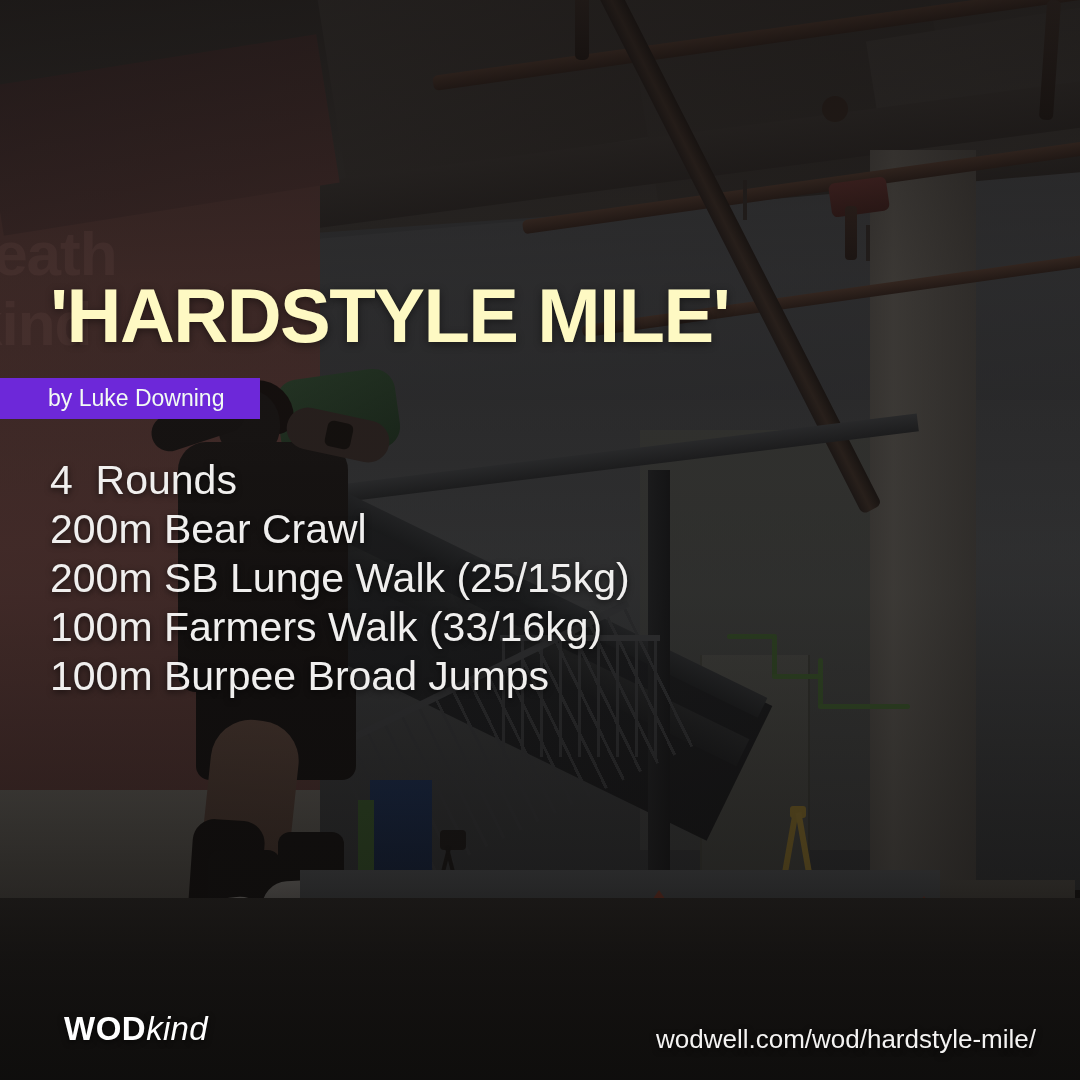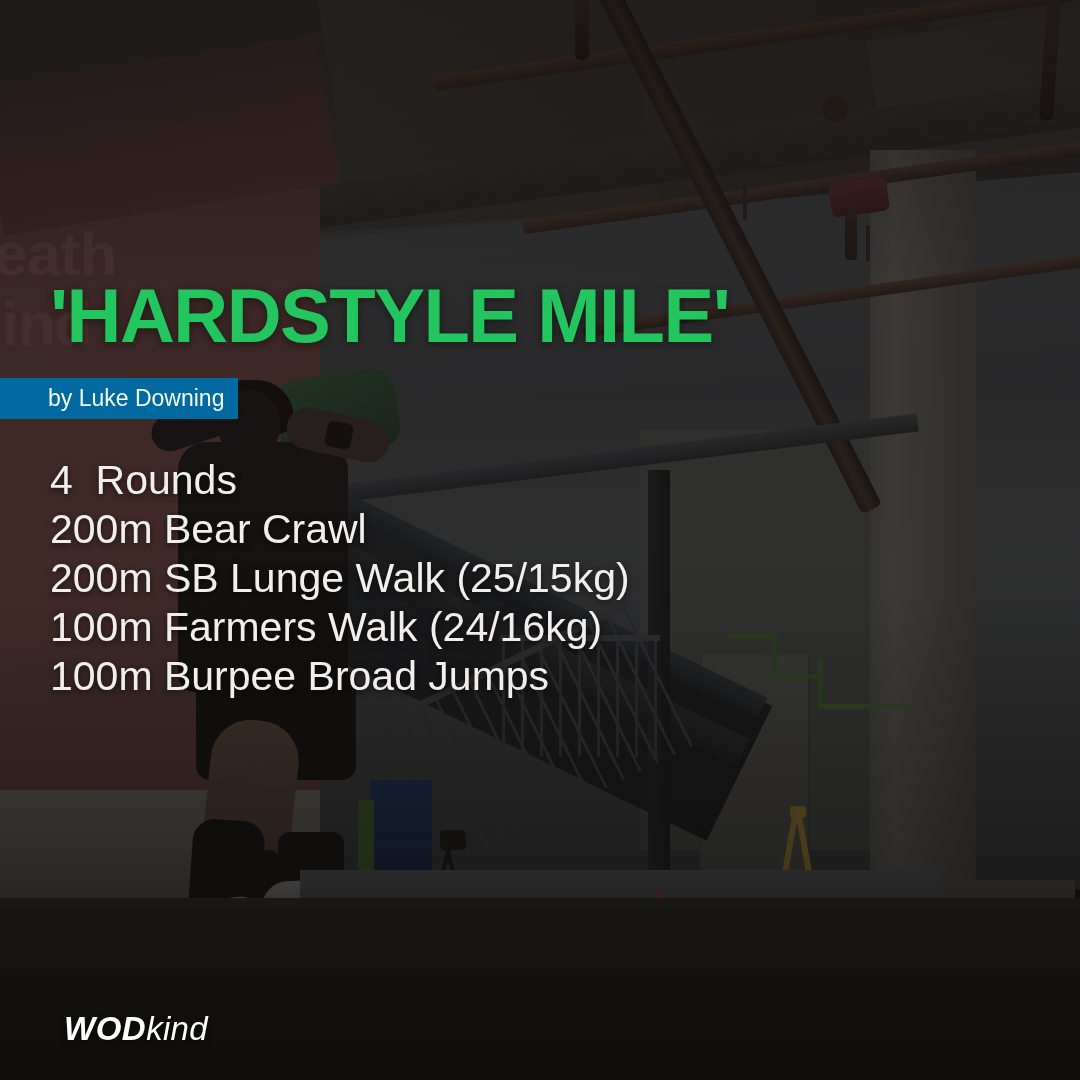--- a/index.html
+++ b/index.html
@@ -343,7 +343,7 @@
   .wod-title{
     position:absolute; left:50px; top:278px;
     font-size:76px; line-height:1; font-weight:700;
-    color:#22c55e; letter-spacing:-1.5px;
+    color:#fef9c3; letter-spacing:-1.5px;
     font-family:"Liberation Sans", sans-serif;
     text-shadow:0 2px 8px rgba(0,0,0,.45);
     white-space:nowrap;

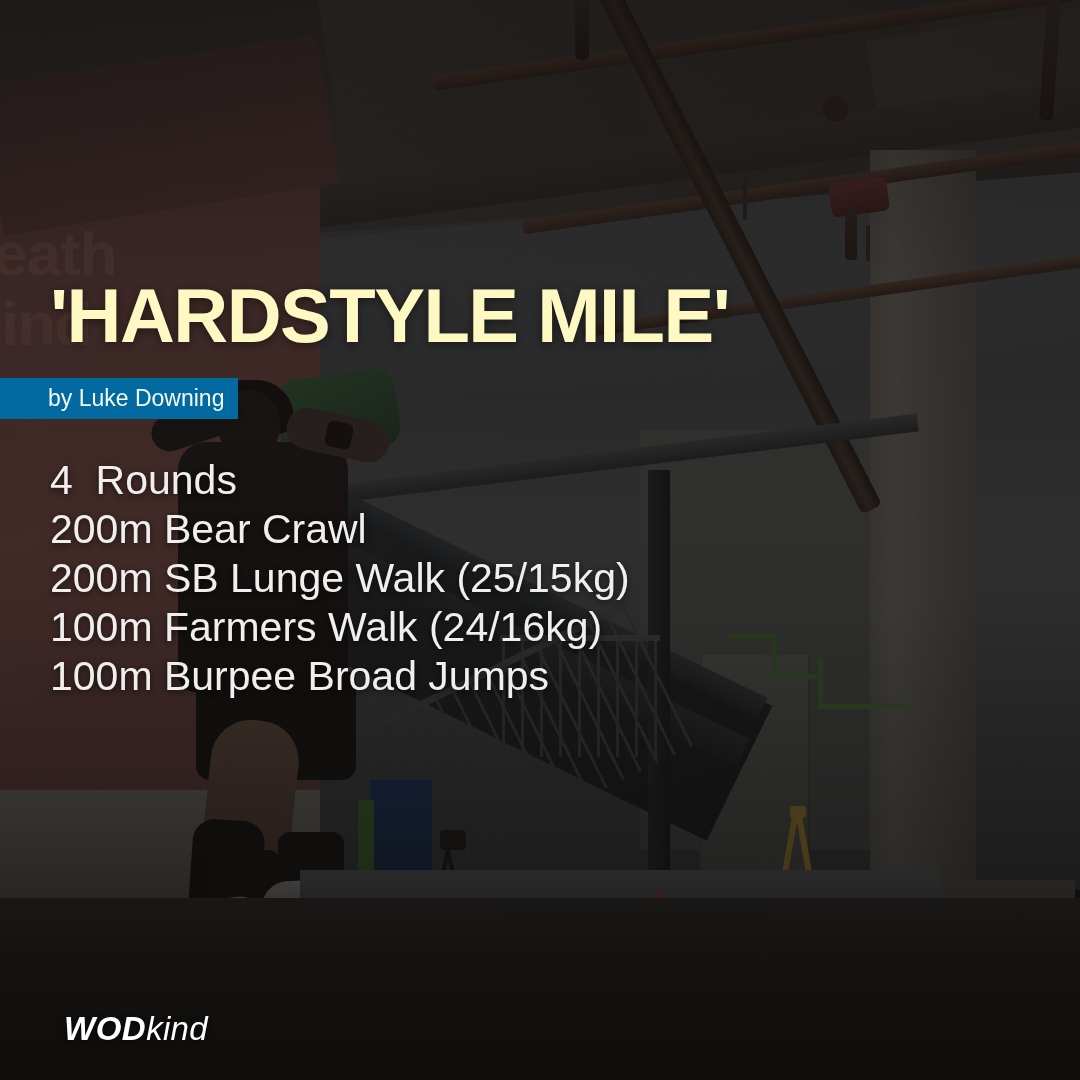--- a/index.html
+++ b/index.html
@@ -351,9 +351,9 @@
 
   .author-badge{
     position:absolute; left:0px; top:378px;
-    height:41px; padding:0 14px 0 48px;
+    height:41px; padding:0 36px 0 48px;
     display:flex; align-items:center;
-    background:#0369a1;
+    background:#6d28d9;
     font-size:23px; color:#f2fbf4; font-weight:400;
     font-family:"Liberation Sans", sans-serif;
     white-space:nowrap;

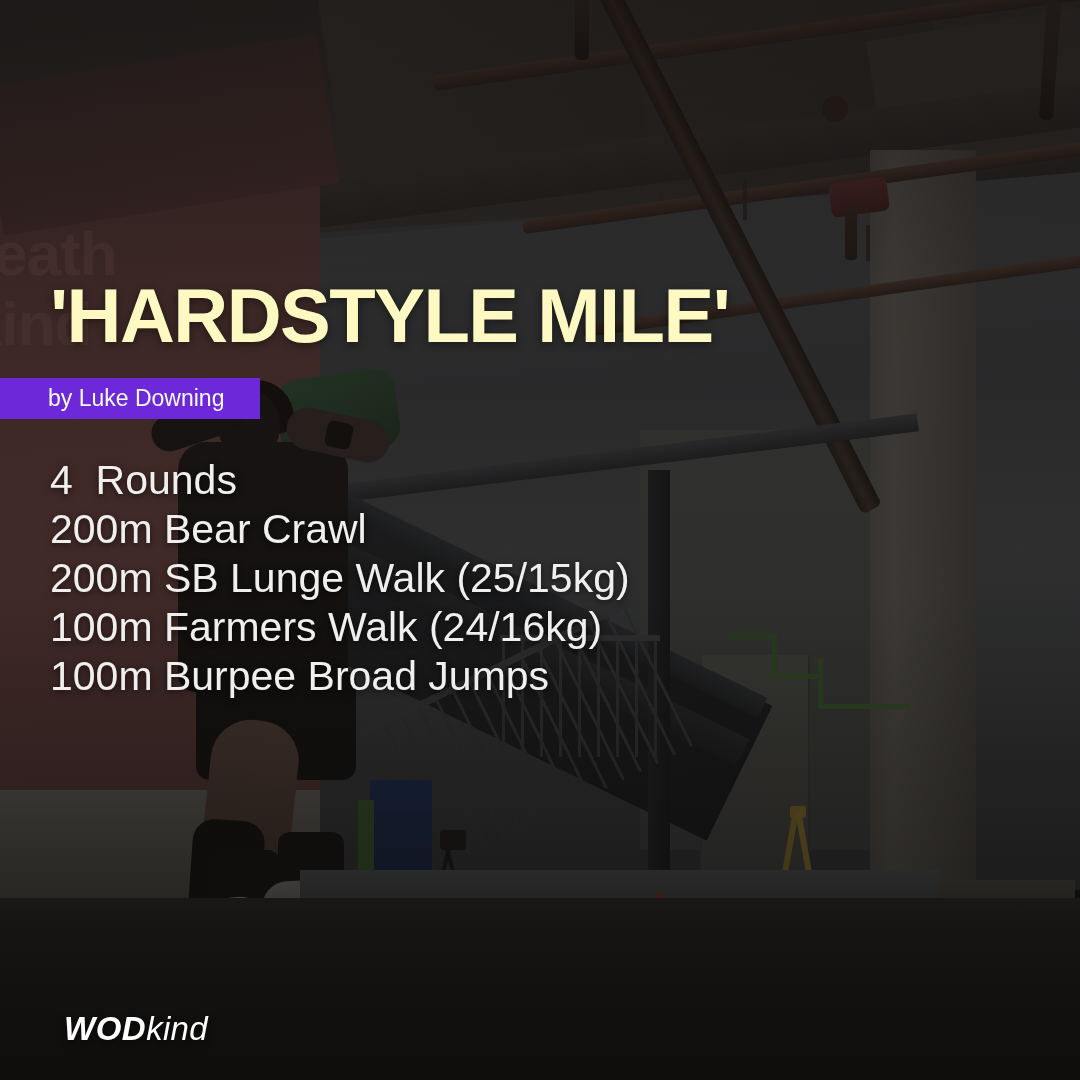--- a/index.html
+++ b/index.html
@@ -495,7 +495,7 @@
       <div class="wod-line">4  Rounds</div>
       <div class="wod-line">200m Bear Crawl</div>
       <div class="wod-line">200m SB Lunge Walk (25/15kg)</div>
-      <div class="wod-line">100m Farmers Walk (24/16kg)</div>
+      <div class="wod-line">100m Farmers Walk (33/16kg)</div>
       <div class="wod-line">100m Burpee Broad Jumps</div>
     </div>
 

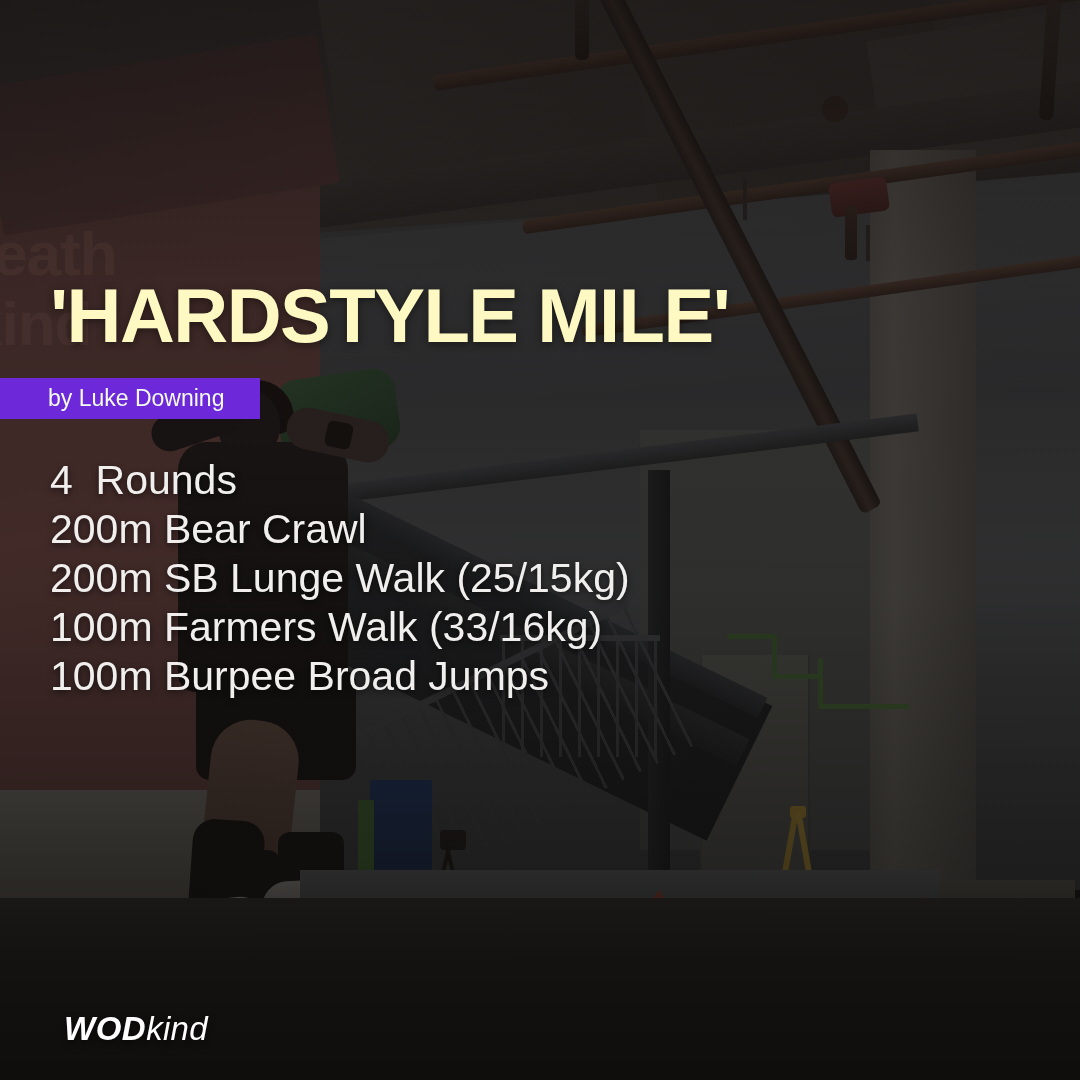--- a/index.html
+++ b/index.html
@@ -376,7 +376,7 @@
     text-shadow:0 2px 6px rgba(0,0,0,.6);
     white-space:nowrap;
   }
-  .logo .wod{ font-weight:700; letter-spacing:.5px;font-style:italic; }
+  .logo .wod{ font-weight:700; letter-spacing:.5px; }
   .logo .well{ font-weight:300; font-style:italic; letter-spacing:.3px; }
 
   .site-url{

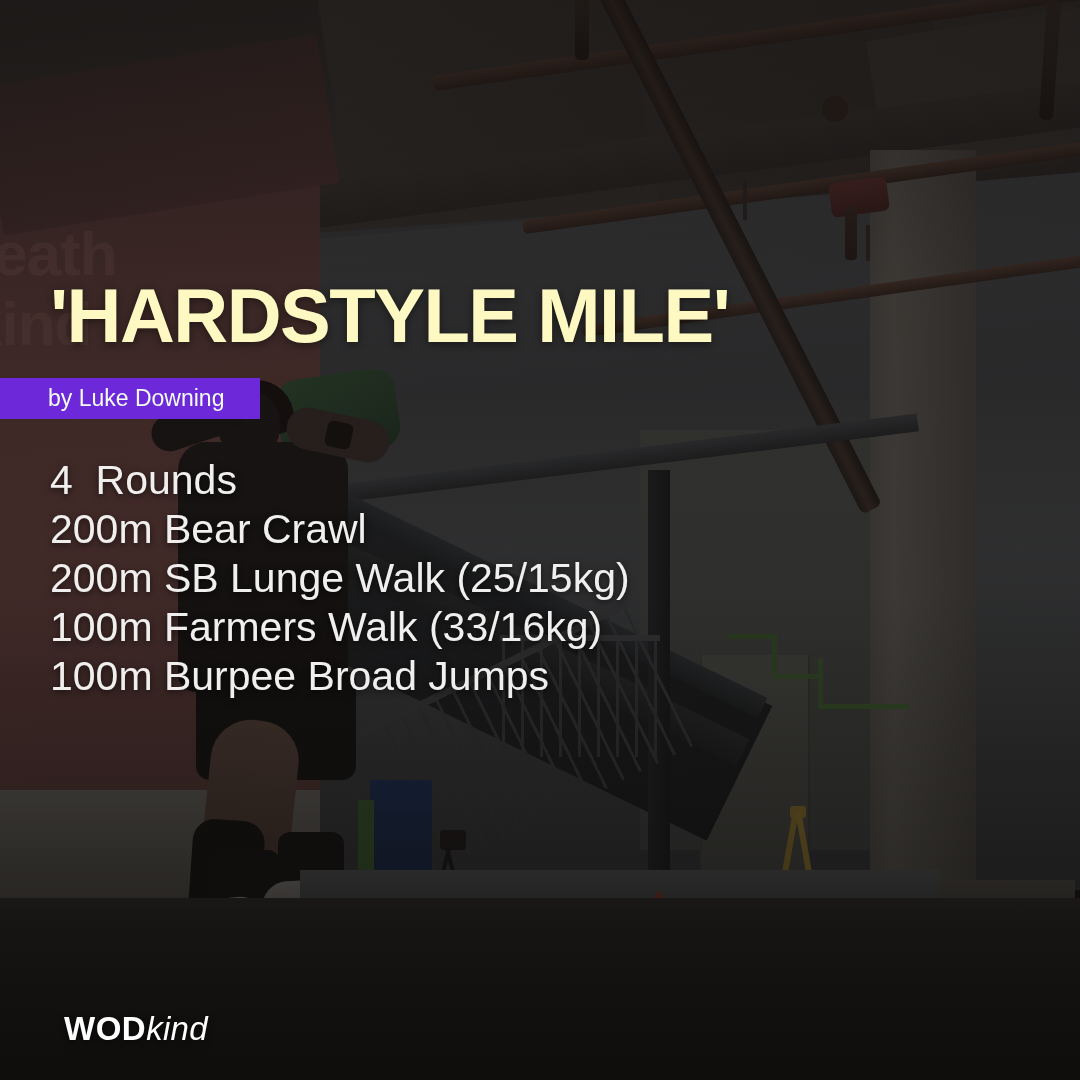--- a/index.html
+++ b/index.html
@@ -503,6 +503,7 @@
       <span class="wod">WOD</span><span class="well">kind</span>
     </div>
 
+    <div class="site-url">wodwell.com/wod/hardstyle-mile/</div>
 
   </div>
 </div>

